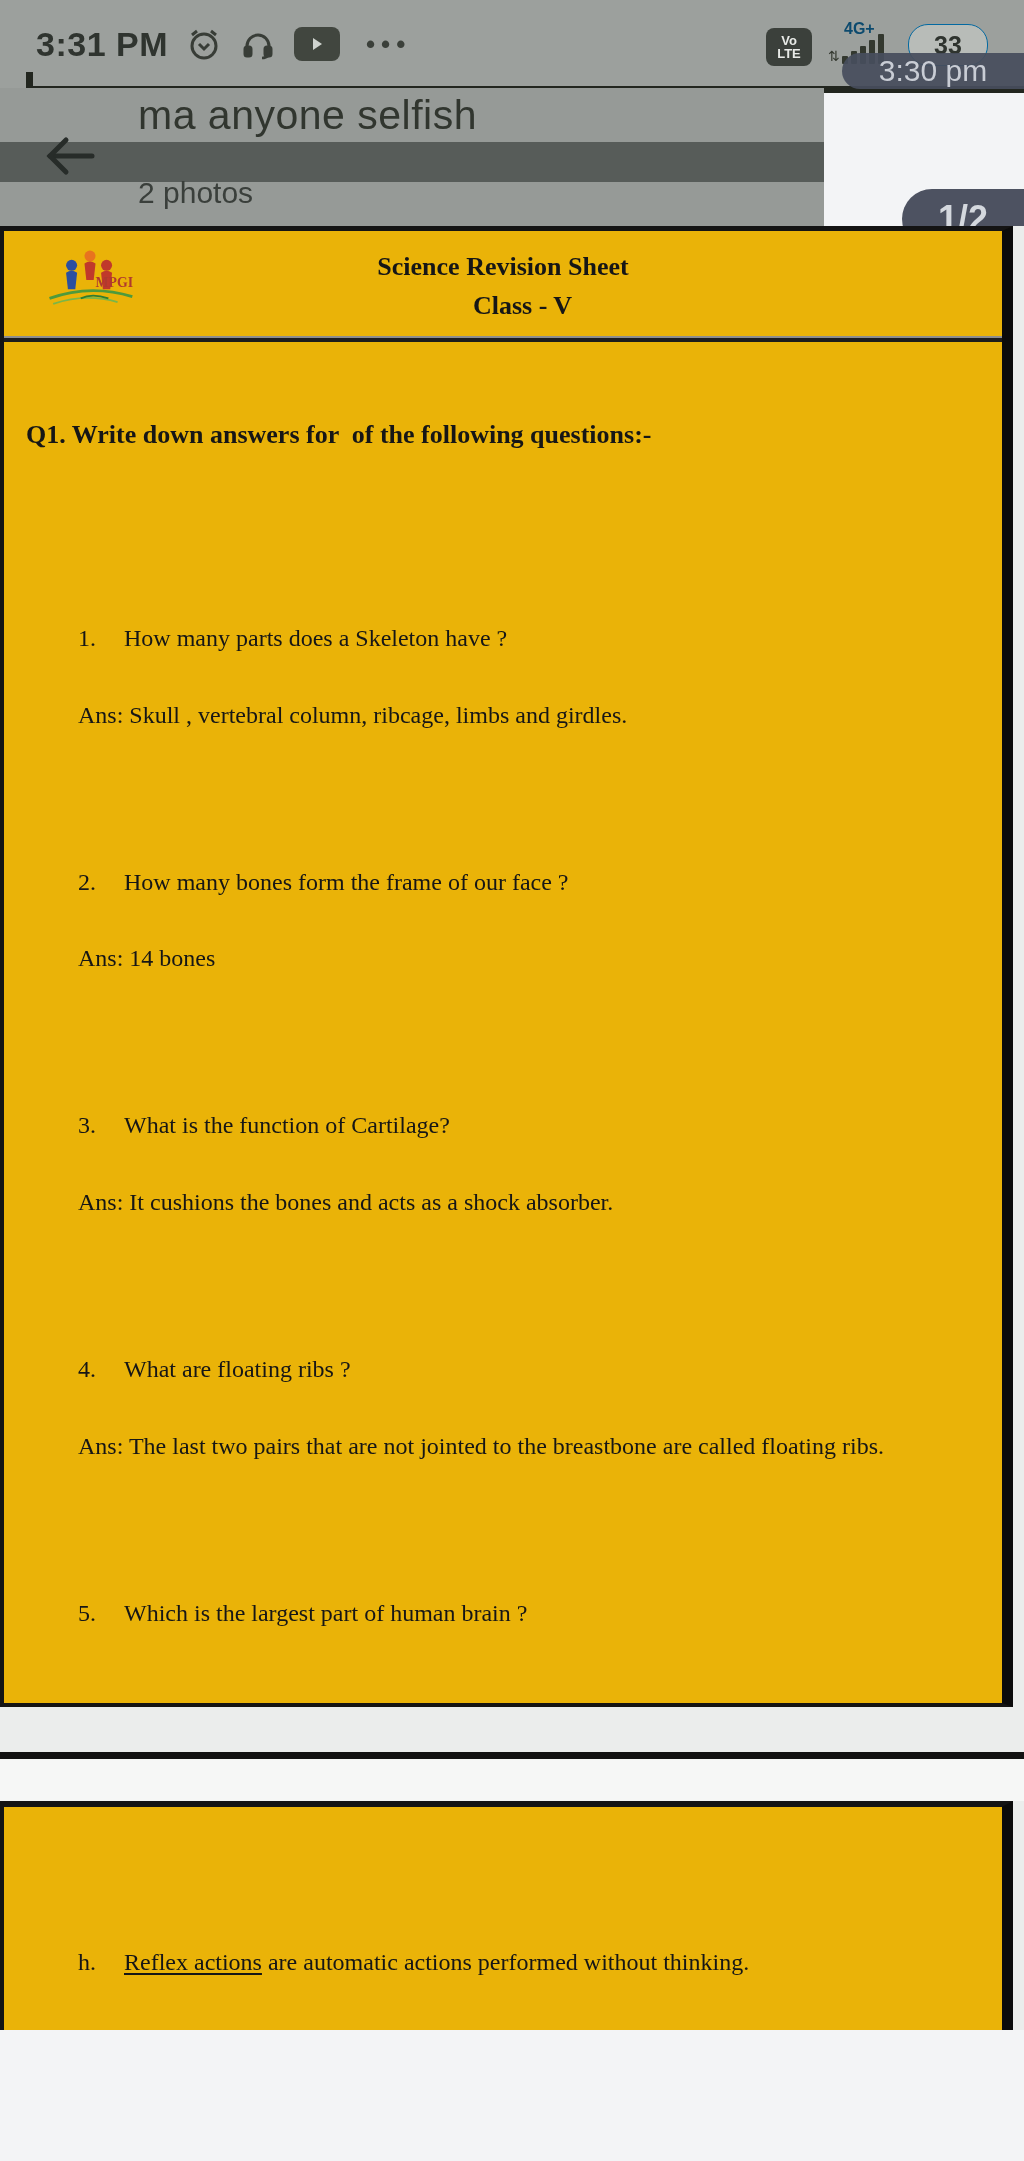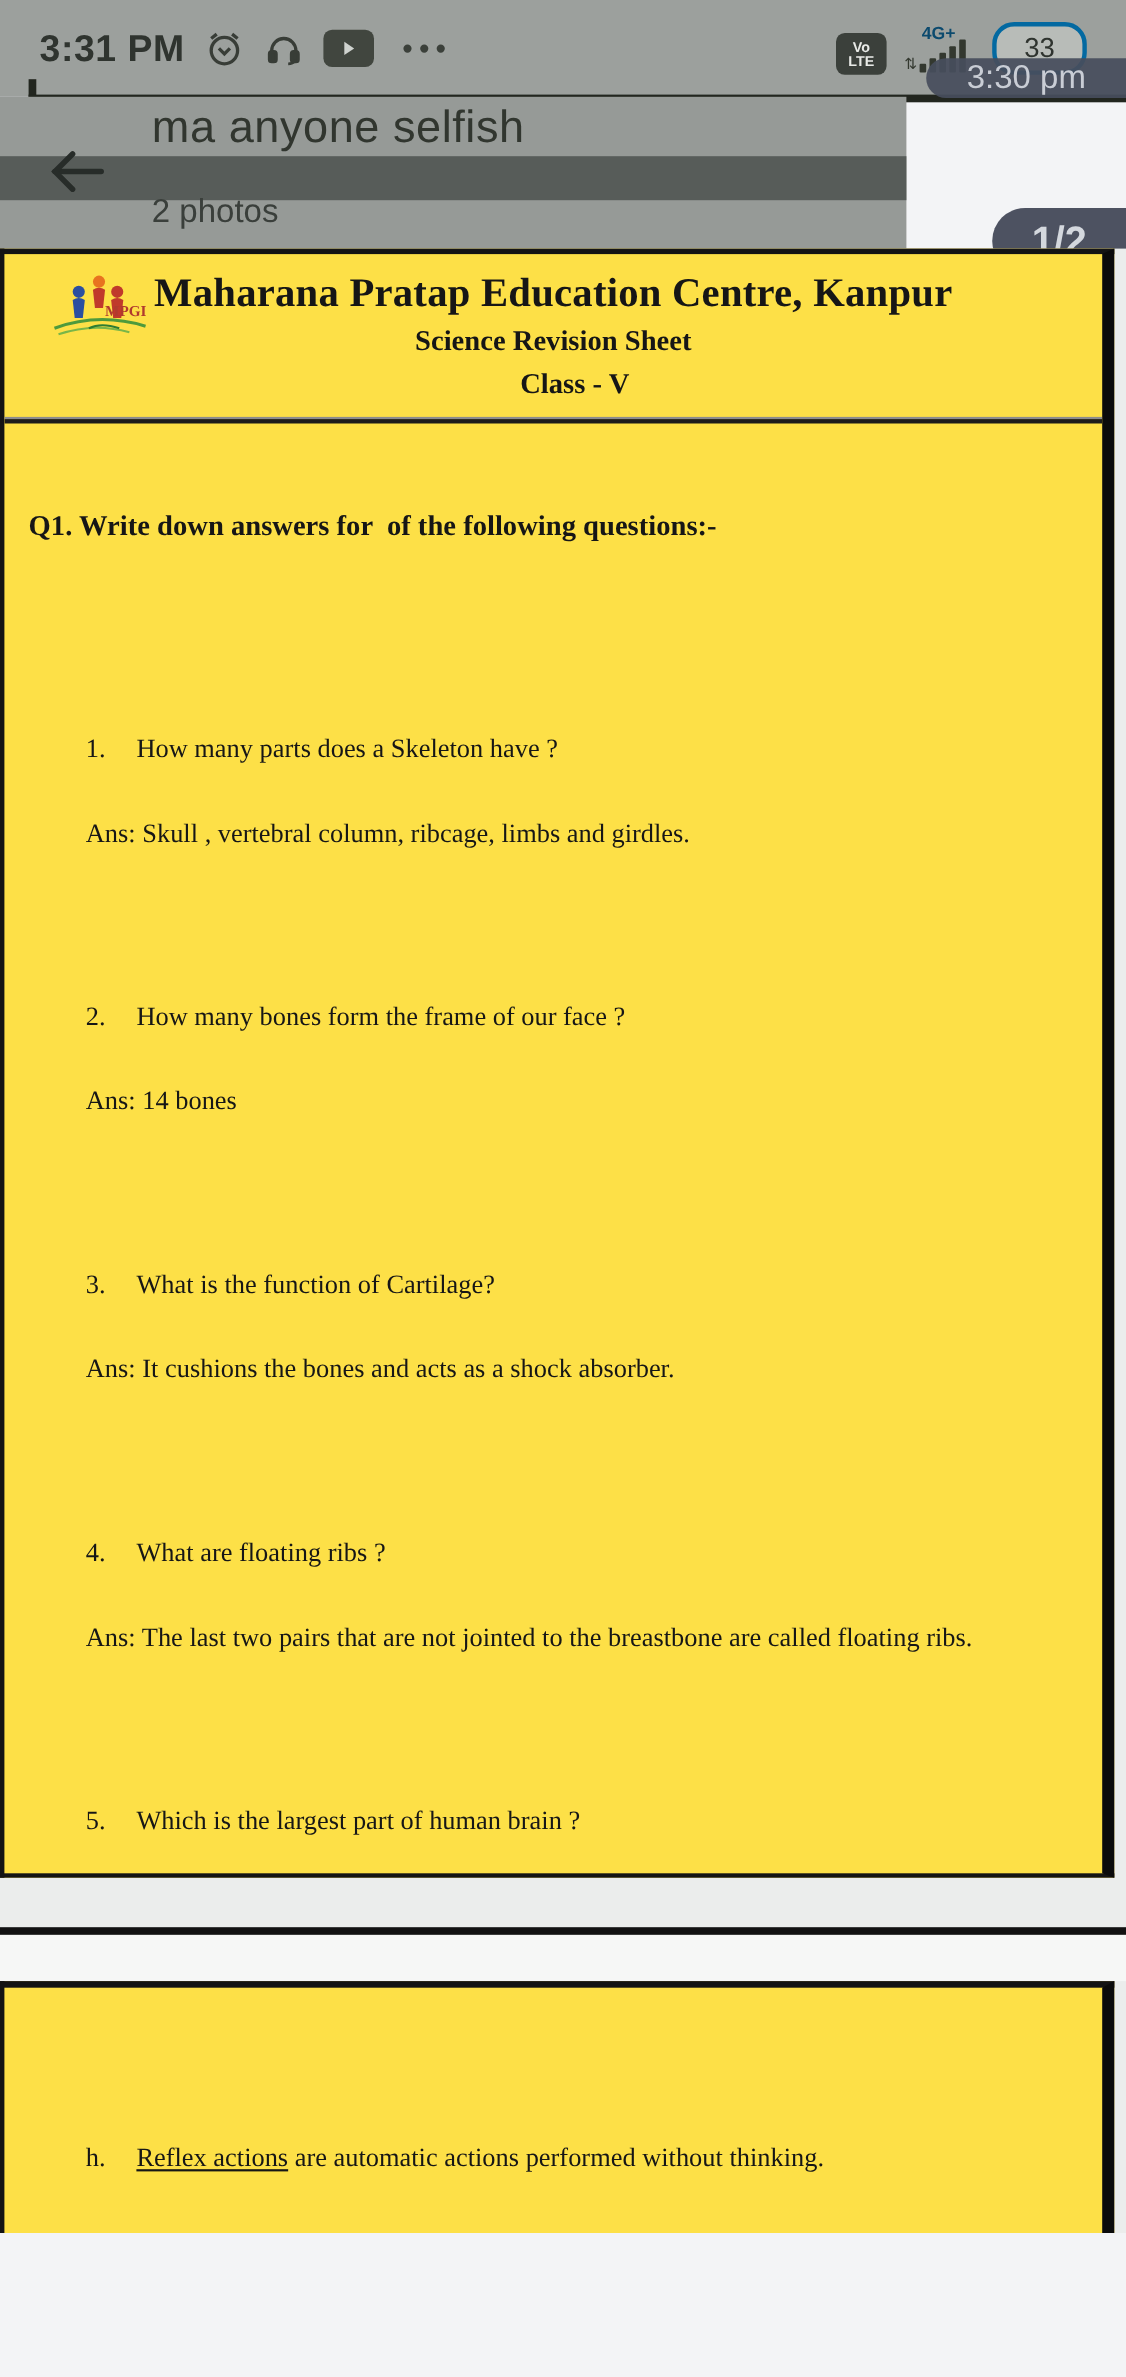--- a/index.html
+++ b/index.html
@@ -28,9 +28,9 @@
   .signal .bars{position:absolute;bottom:2px;left:14px;display:flex;align-items:flex-end;gap:3px;}
   .signal .bars i{display:block;width:6px;background:#33382f;border-radius:1px;}
   .signal .updown{position:absolute;bottom:2px;left:0;font-size:14px;color:#33382f;}
-  .battery{width:78px;height:40px;border:4px solid #0369a1;border-radius:20px;
+  .battery{width:78px;height:40px;border:1px solid #0369a1;border-radius:20px;
     display:flex;align-items:center;justify-content:center;background:#b8bcb8;
-    font-size:25px;font-weight:400;color:#2f342f;}
+    font-size:25px;font-weight:700;color:#2f342f;}
   
   .photo-line{position:absolute;top:86px;left:26px;right:0;height:7px;background:#22261f;}
   .photo-line-nub{position:absolute;top:72px;left:26px;width:7px;height:21px;background:#22261f;}

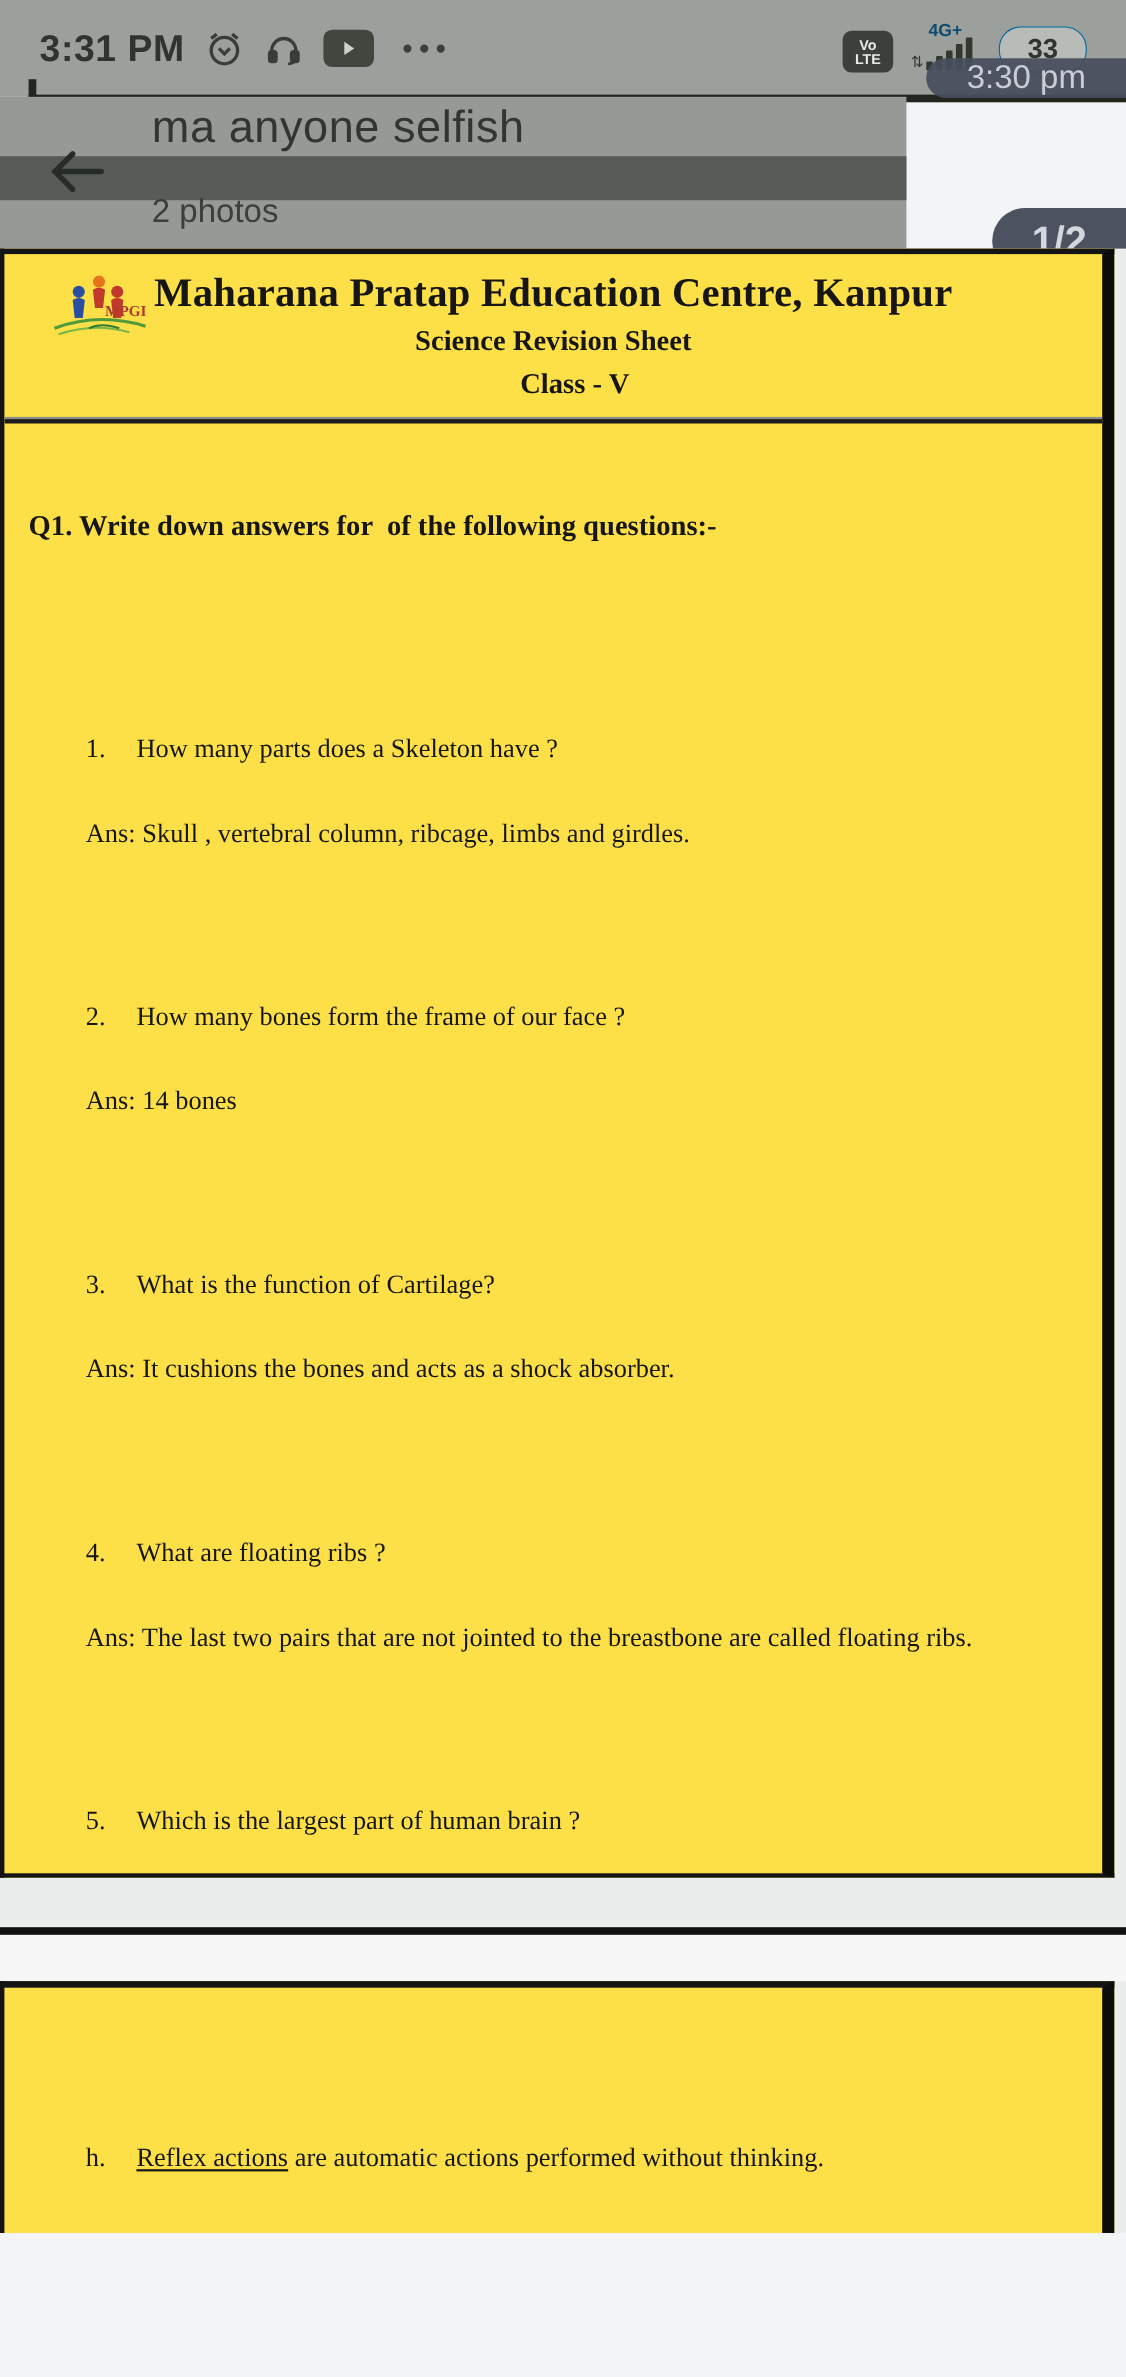--- a/index.html
+++ b/index.html
@@ -56,7 +56,7 @@
   
   .photo-backdrop{position:absolute;top:226px;left:0;width:1024px;height:1804px;background:#ebedec;}
   .page{
-    position:absolute;left:0;width:1013px;background:#fde047;box-sizing:border-box;
+    position:absolute;left:0;width:1013px;background:#eab308;box-sizing:border-box;
     border:4px solid #141414;border-right:11px solid #0b0b0b;overflow:hidden;
   }
   .page1{top:226px;height:1481px;border-top-width:5px;}

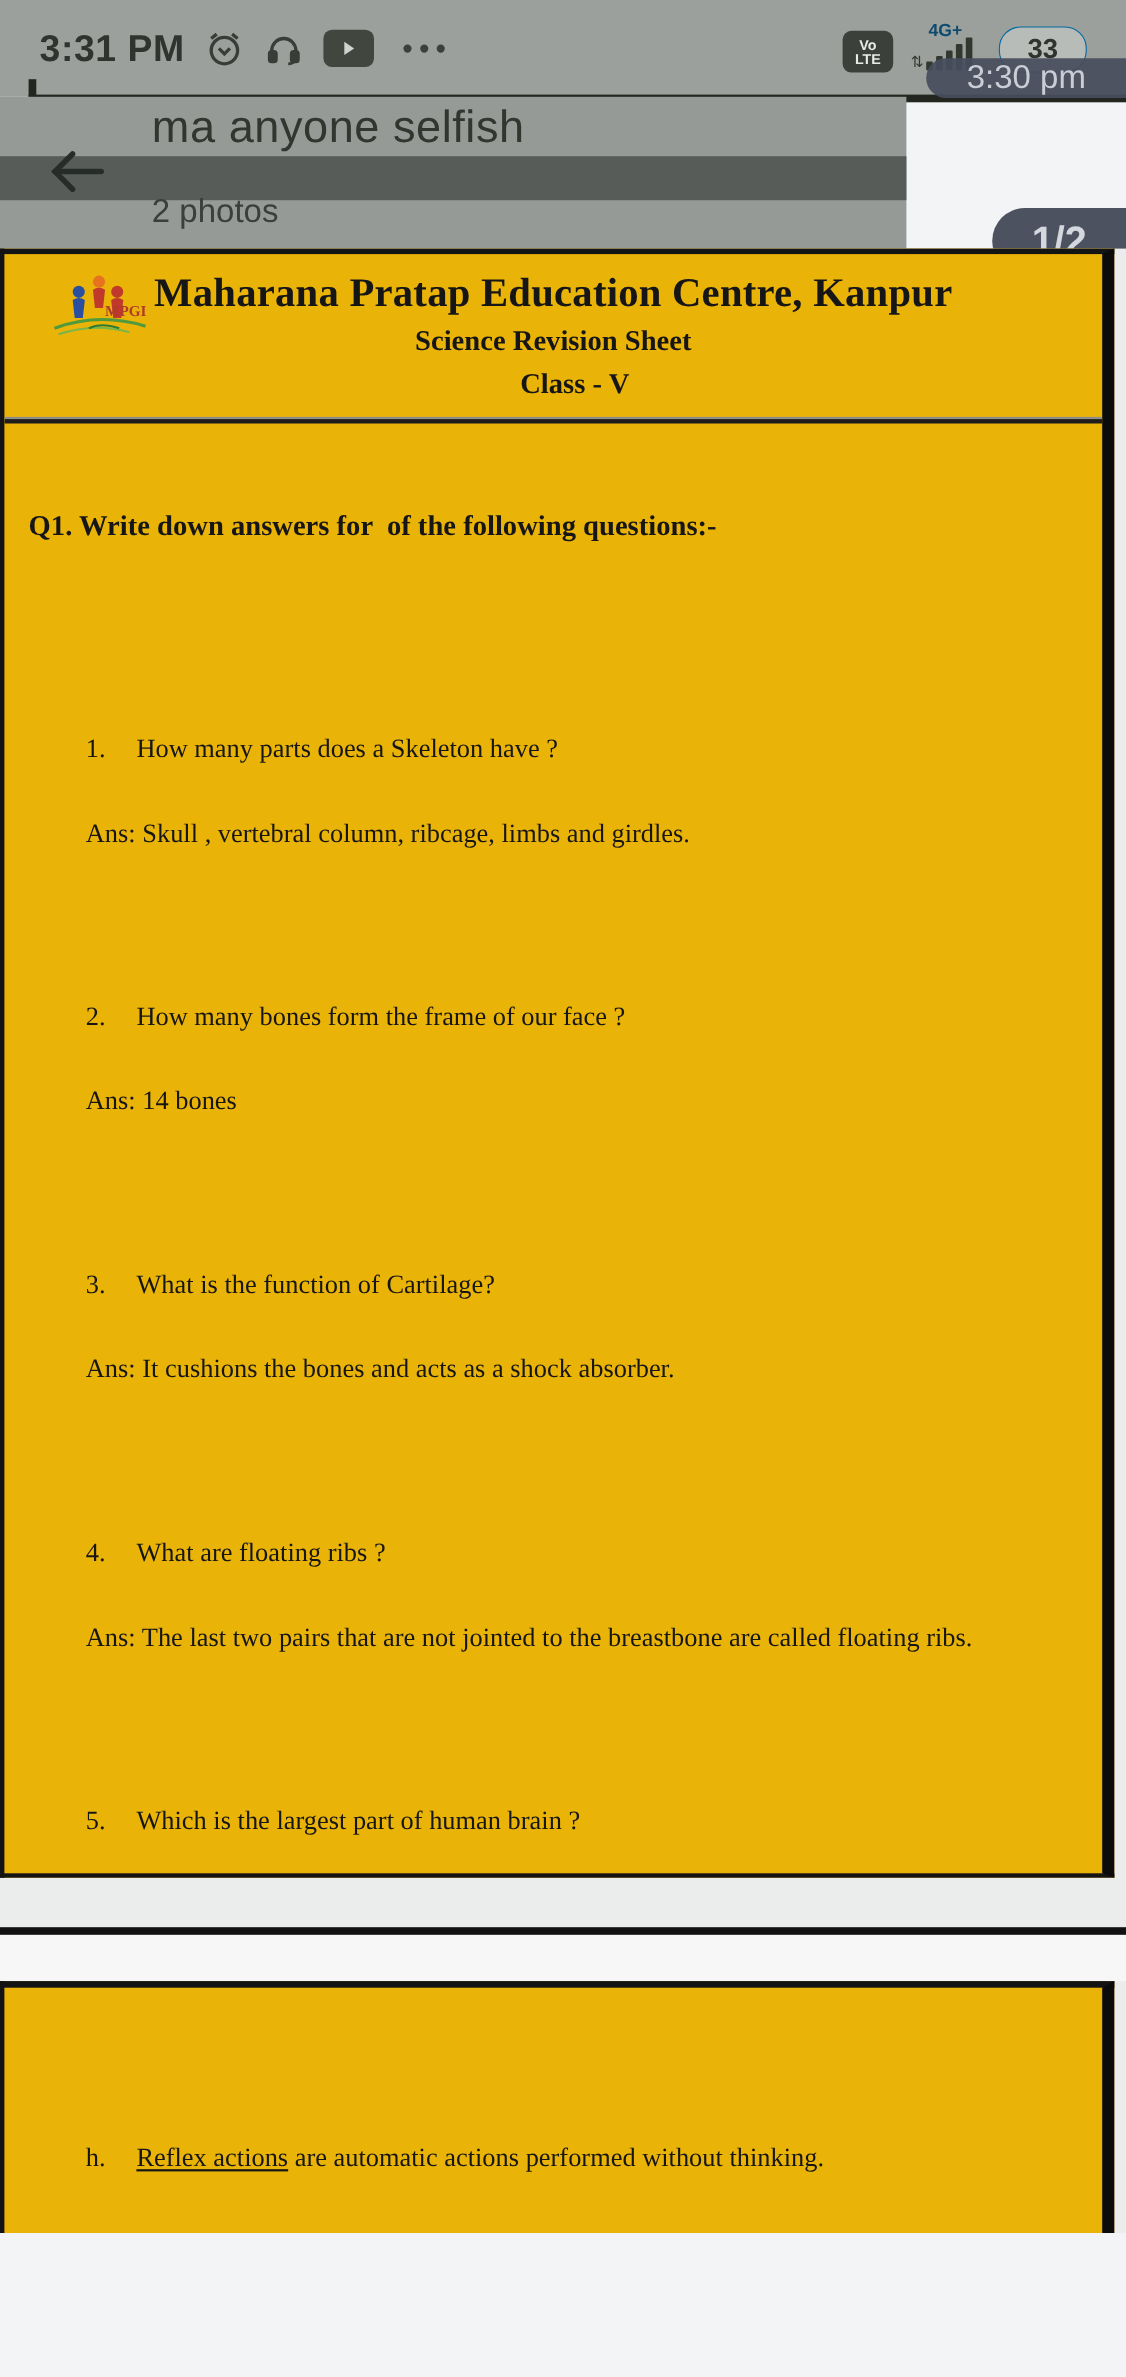--- a/index.html
+++ b/index.html
@@ -172,7 +172,6 @@
       <text x="56" y="46" font-size="15" font-weight="bold" fill="#b03a2e">MPGI</text>
       <path d="M40 58 q12 -6 30 0" fill="none" stroke="#2e7d32" stroke-width="2"></path>
     </svg>
-    <div class="school-name">Maharana Pratap Education Centre, Kanpur</div>
     <div class="sheet-title">Science Revision Sheet</div>
     <div class="class-line">Class - V</div>
     <div class="rule-light"></div>

